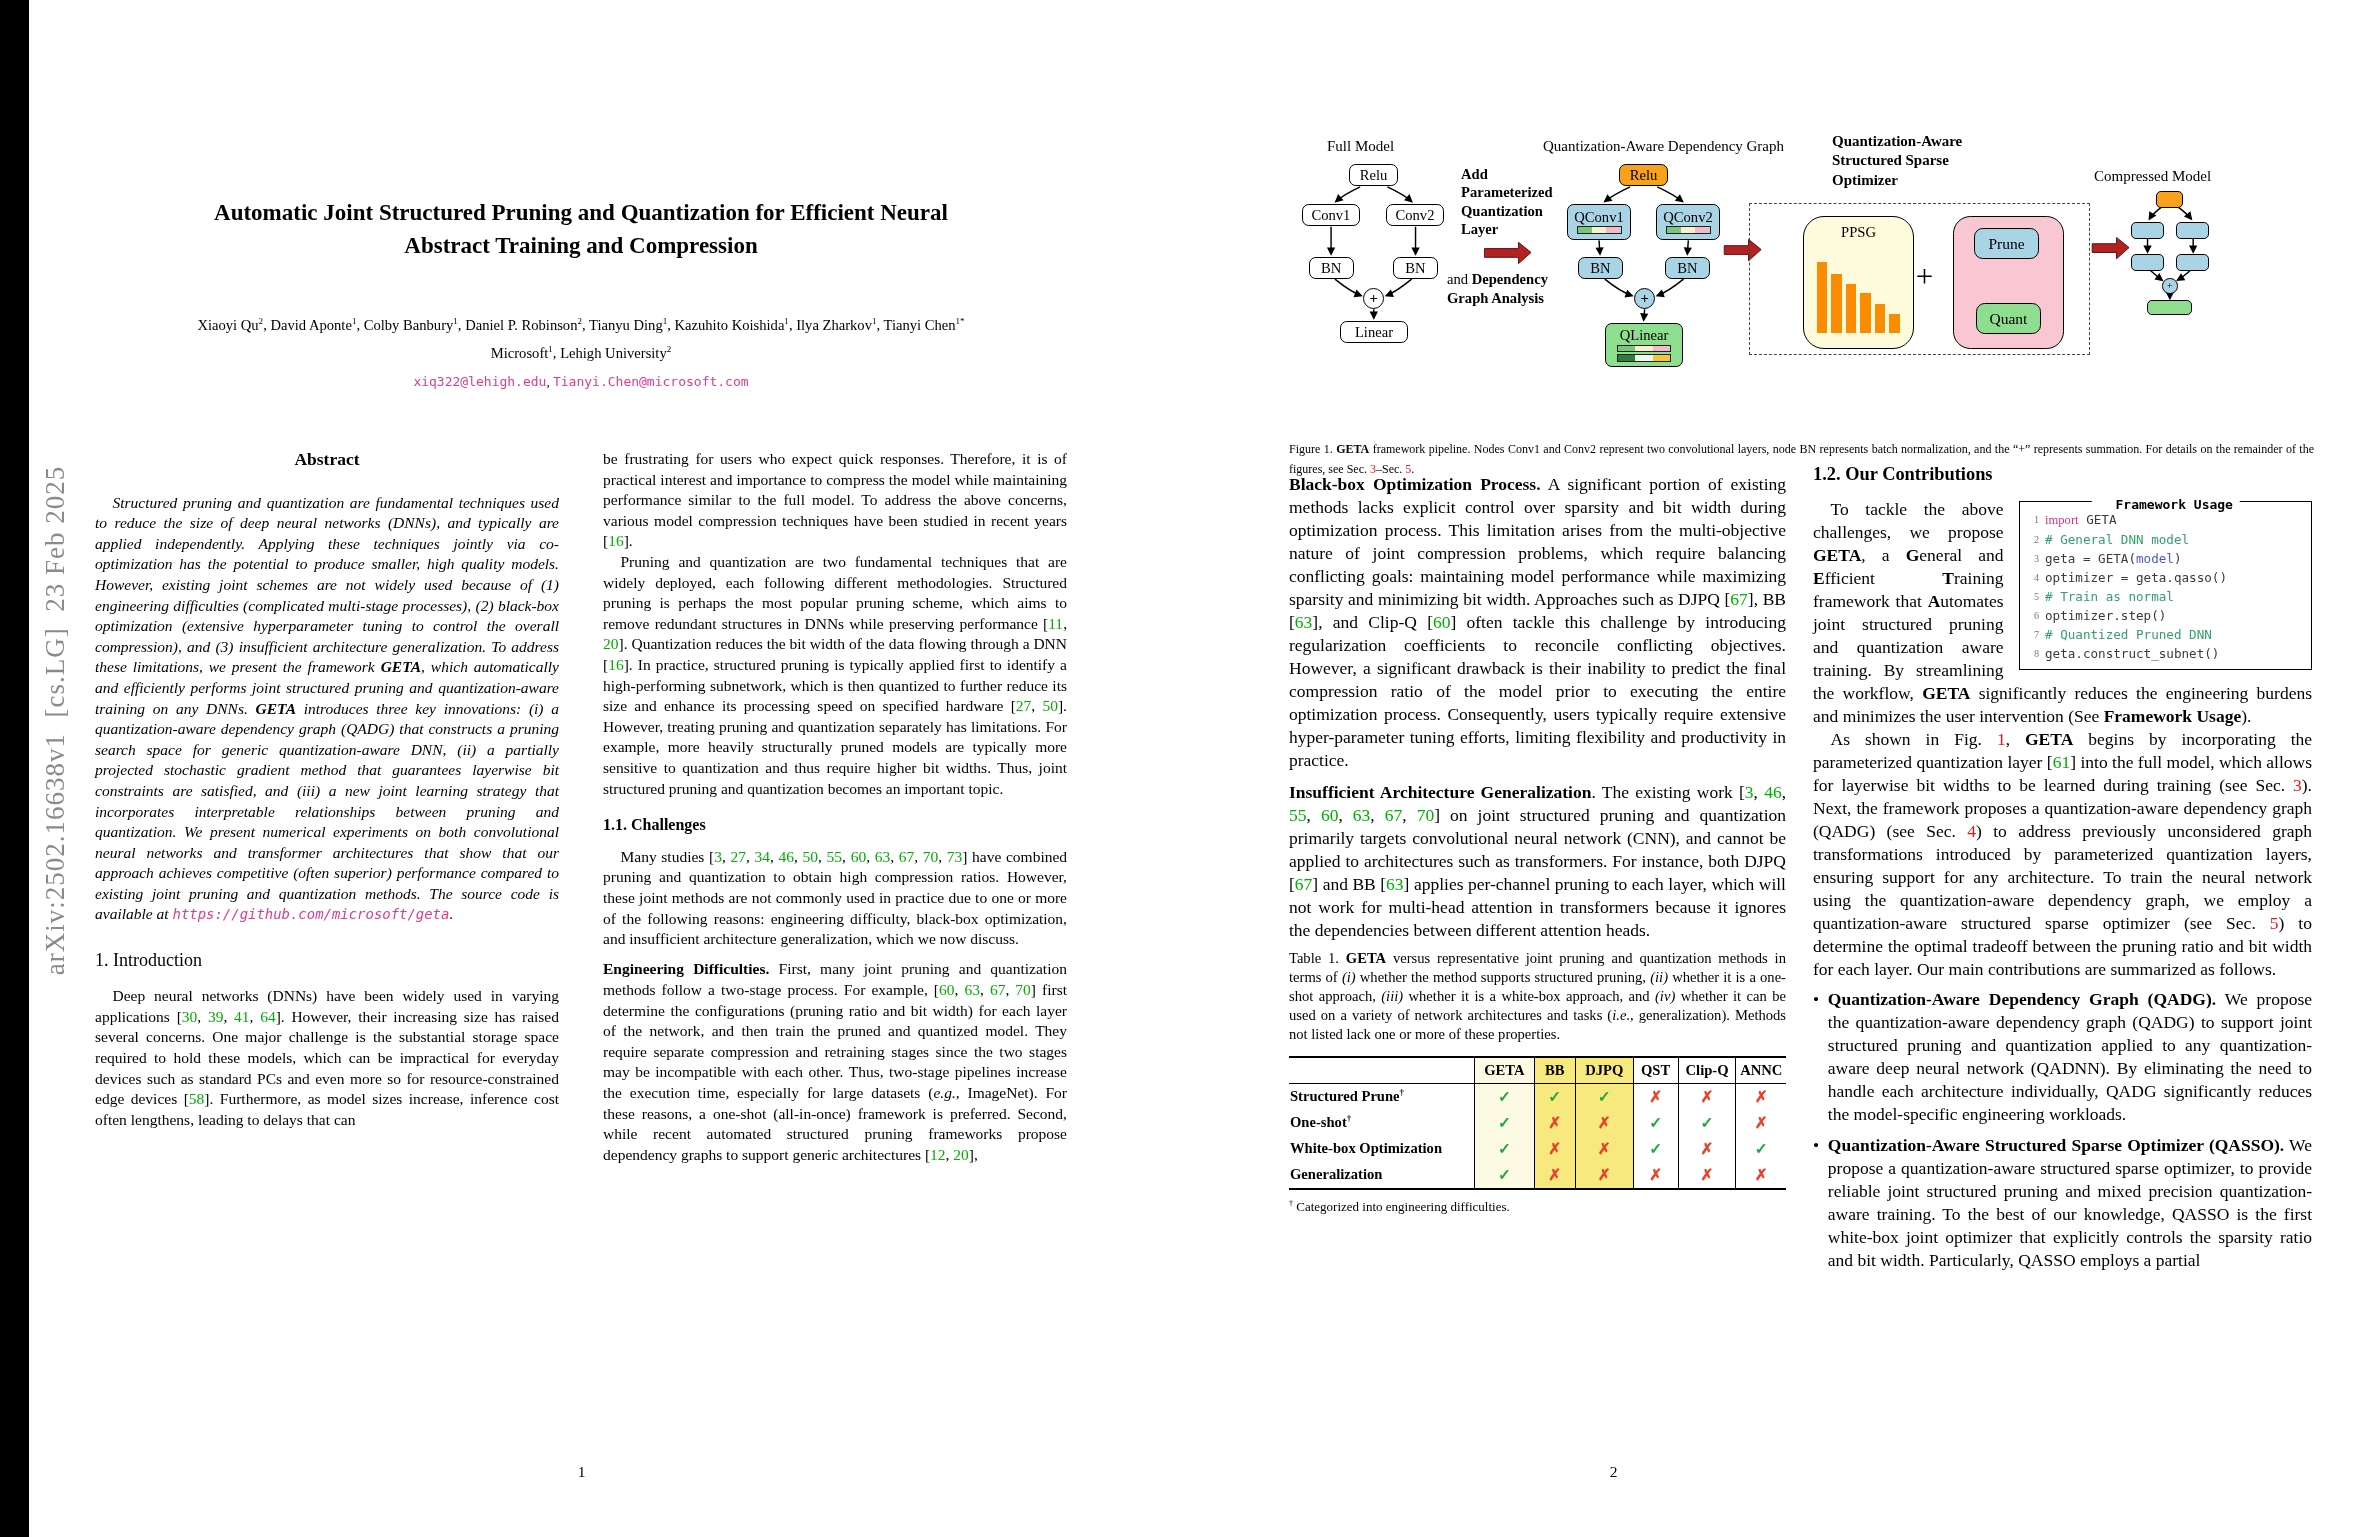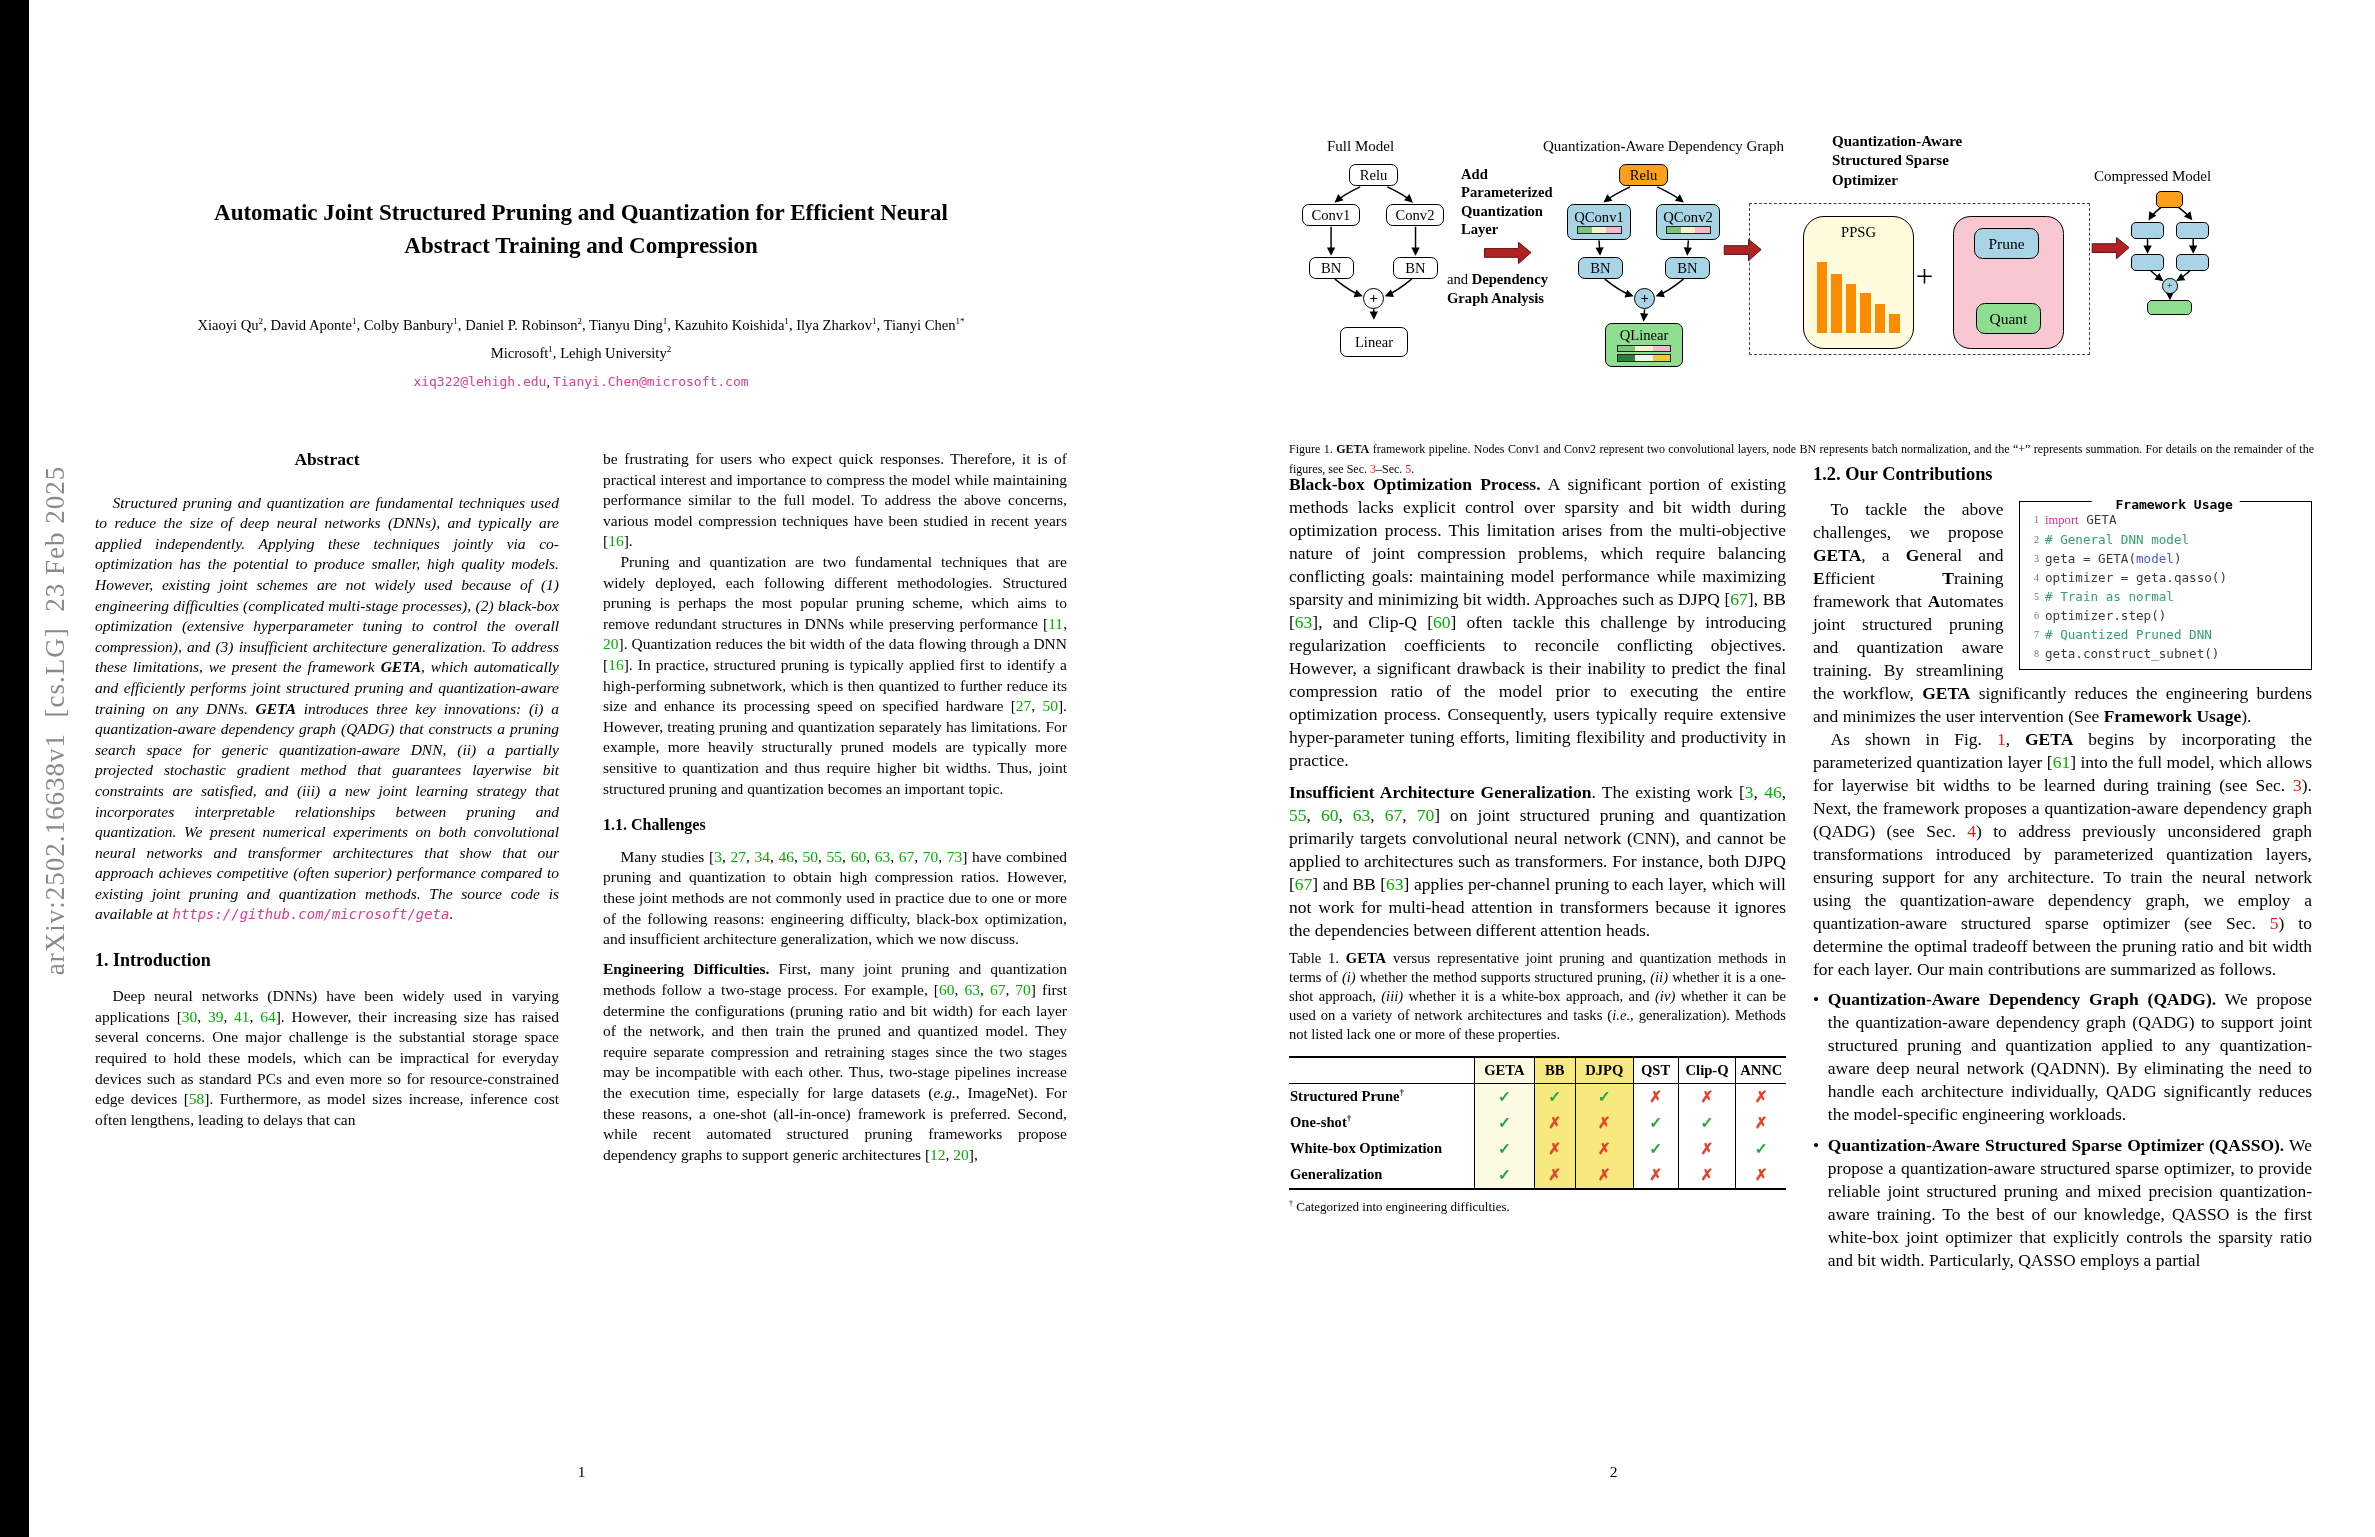--- a/index.html
+++ b/index.html
@@ -205,7 +205,7 @@
   <div class="fnode" style="left:8.7px;top:175px;width:45px;height:22px;">BN</div>
   <div class="fnode" style="left:93px;top:175px;width:45px;height:22px;">BN</div>
   <div class="fnode plusnode" style="left:63px;top:206px;width:21.3px;height:21.3px;">+</div>
-  <div class="fnode" style="left:40px;top:245px;width:68px;height:30px;">Linear</div>
+  <div class="fnode" style="left:40px;top:239px;width:68px;height:22px;">Linear</div>
 
   <div class="fnode orangenode" style="left:319px;top:82px;width:49px;height:22px;">Relu</div>
   <div class="fnode bluenode qnode" style="left:267px;top:122px;width:64px;height:36px;">

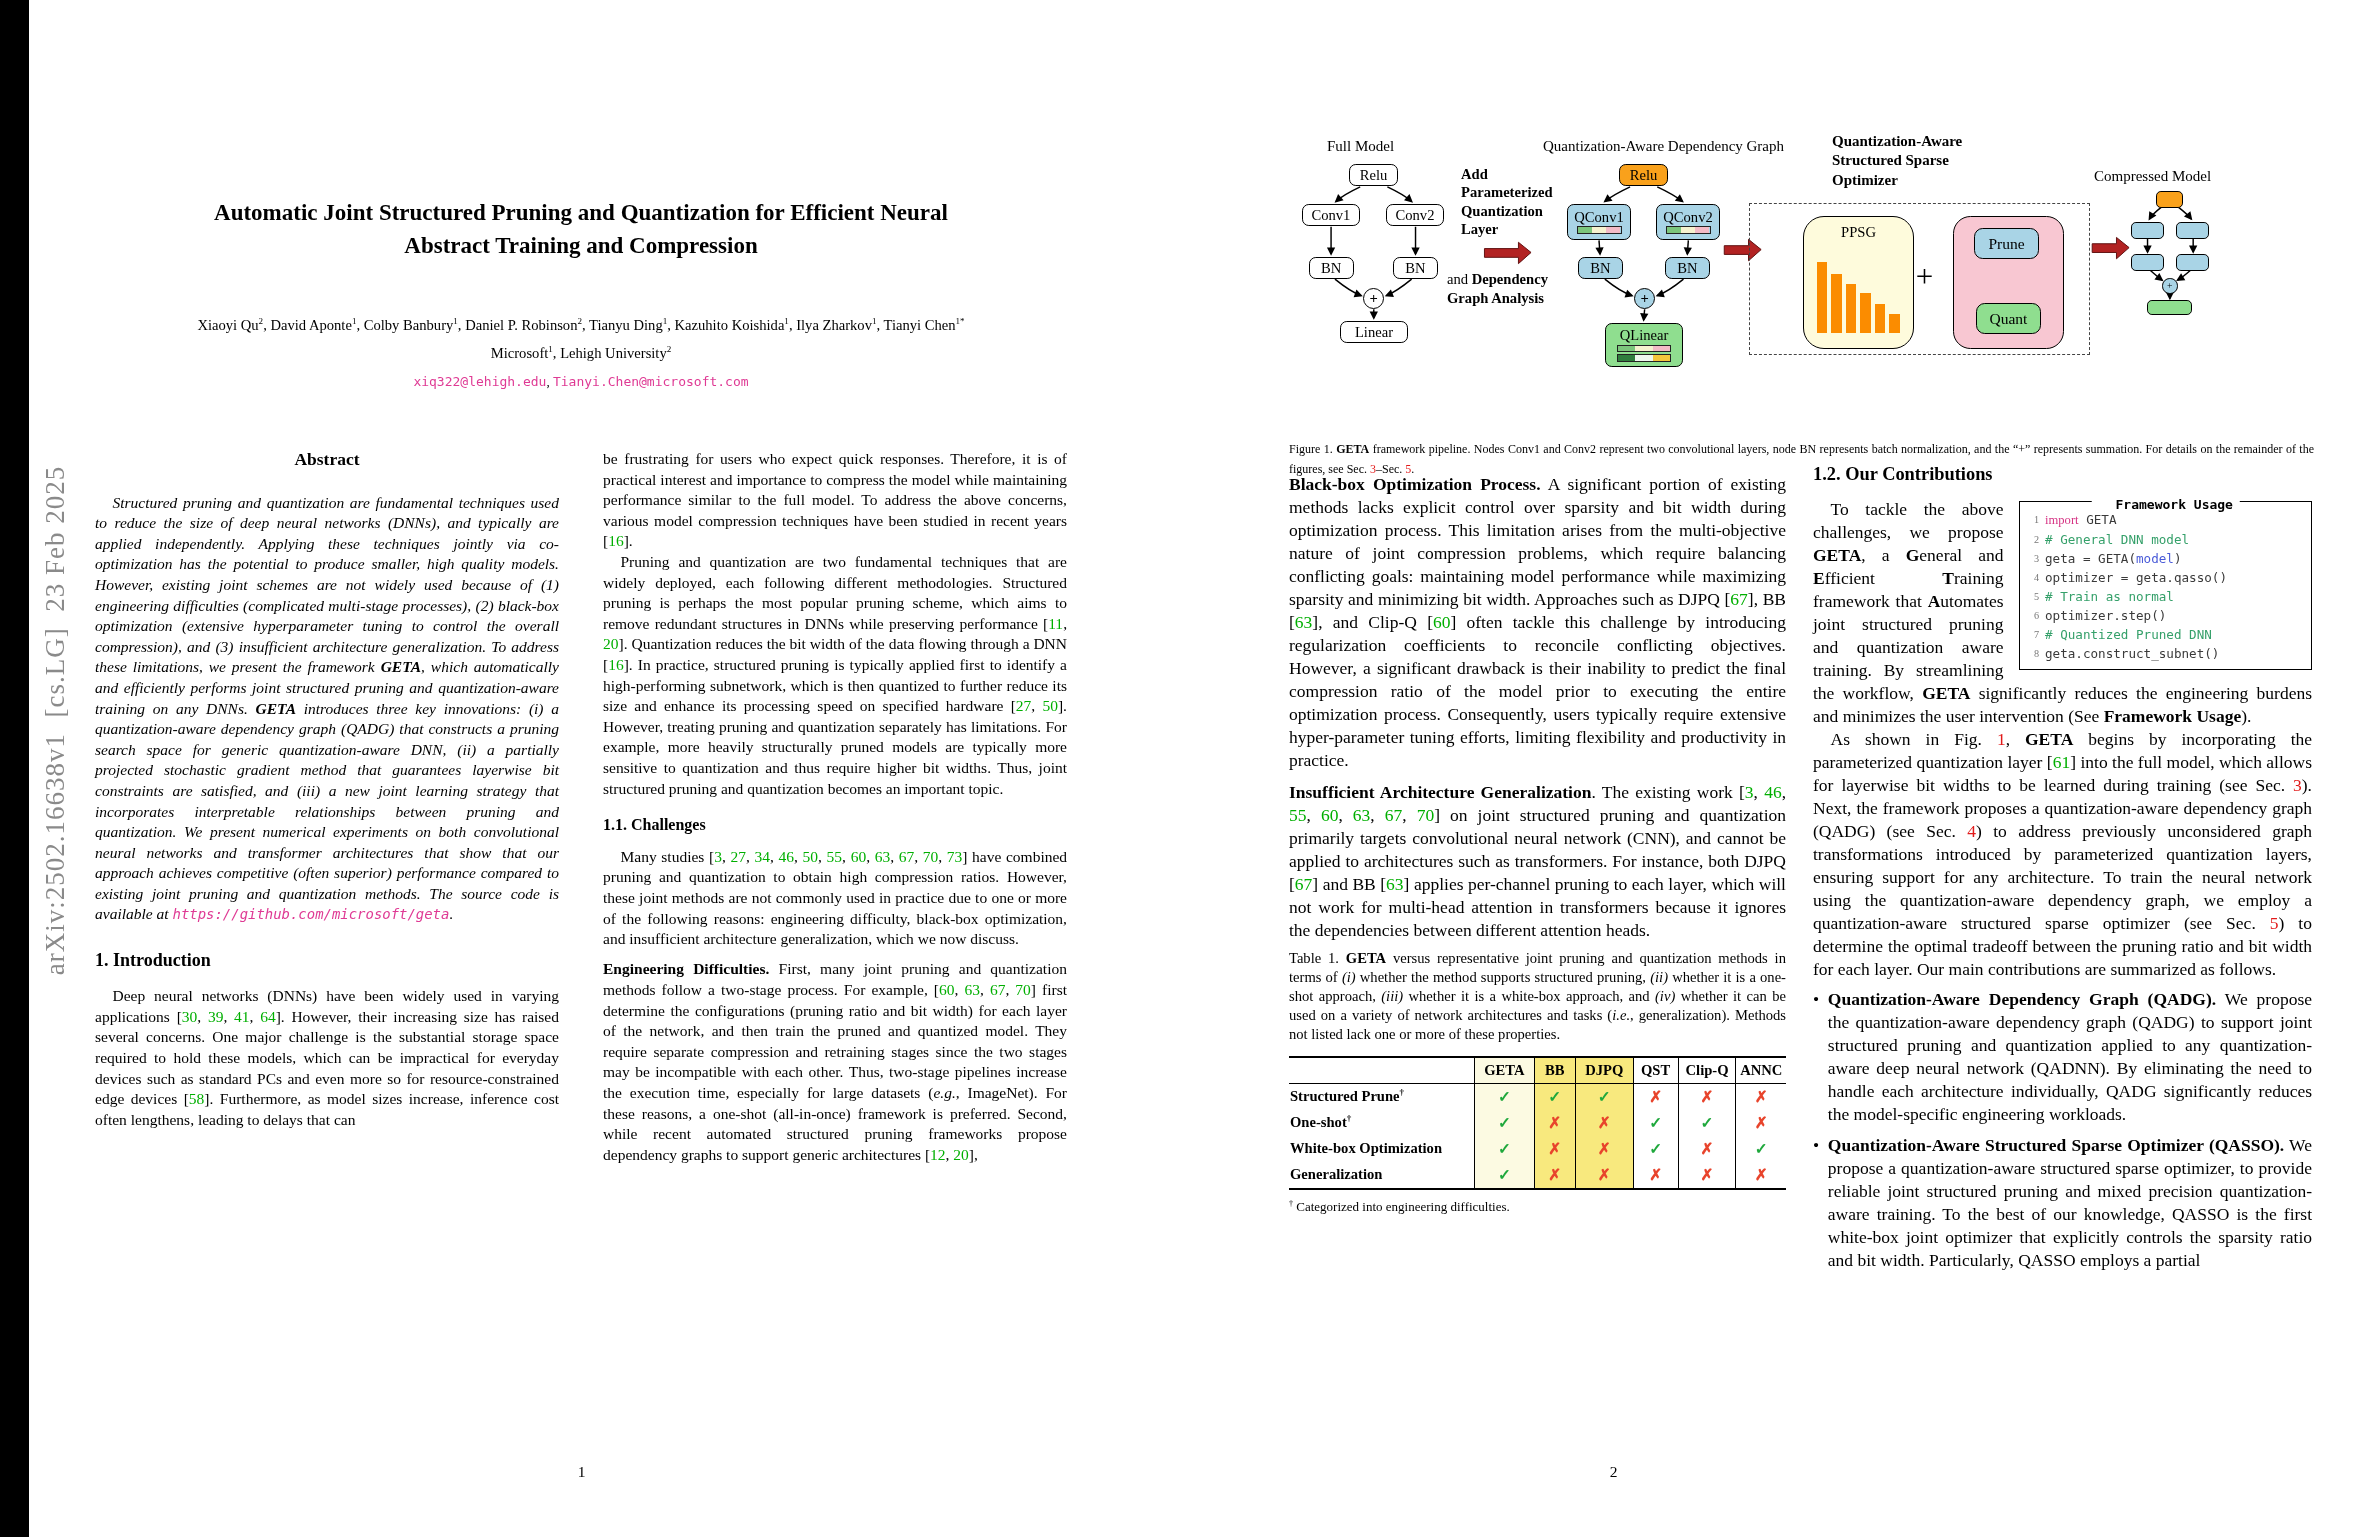--- a/index.html
+++ b/index.html
@@ -39,7 +39,7 @@
   #email-line{left:95px;top:374px;width:972px;text-align:center;font-size:13px;}
   .h-abstract{text-align:center;font-weight:bold;font-size:17.5px;margin:0 0 23px 0;}
   .abstract-par{font-style:italic;text-indent:17.5px;}
-  .sec-h1{font-weight:bold;font-size:18px;margin:25px 0 15.5px 0;text-align:left;}
+  .sec-h1{font-weight:normal;font-size:18px;margin:25px 0 15.5px 0;text-align:left;}
   .sec-h2{font-weight:bold;font-size:16px;margin:15.5px 0 11.6px 0;text-align:left;}
   .pageno{position:absolute;font-size:15.5px;text-align:center;width:39px;}
   

